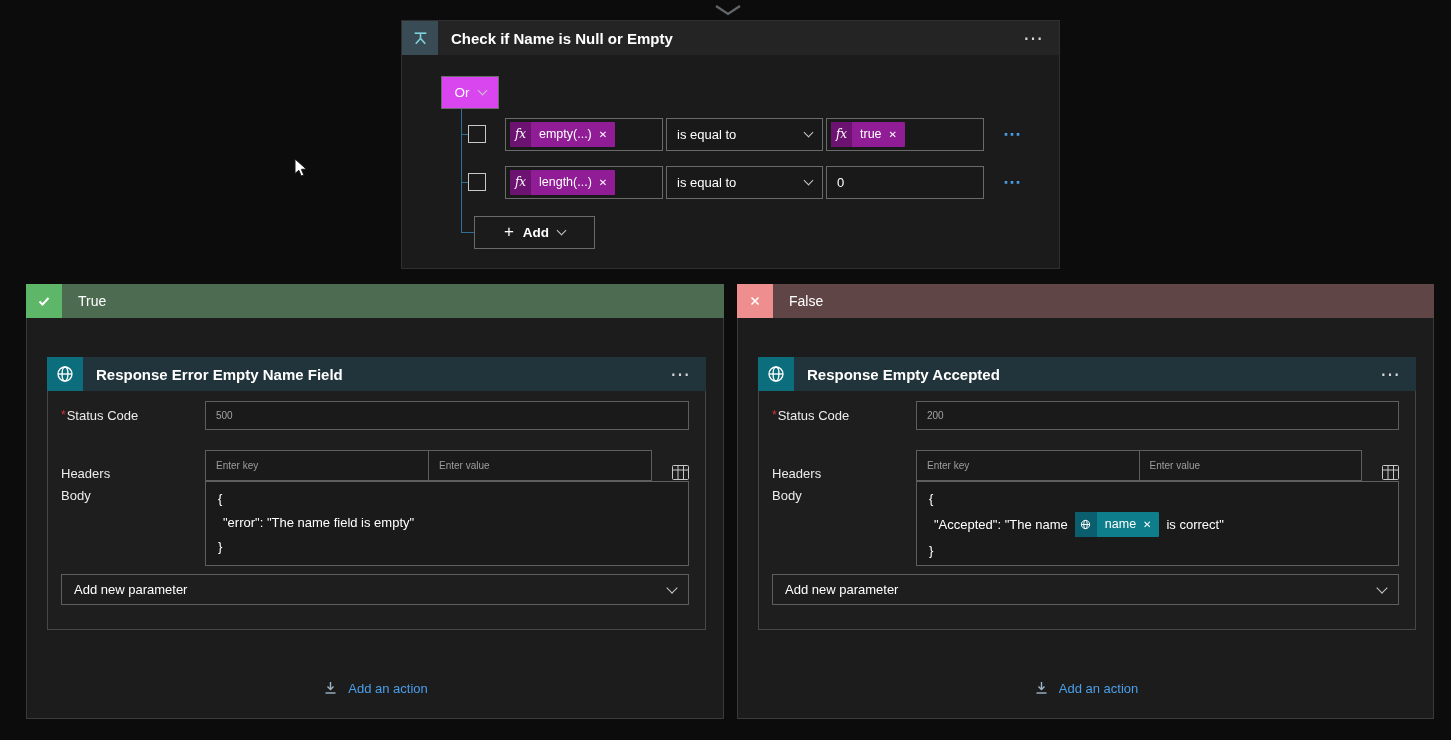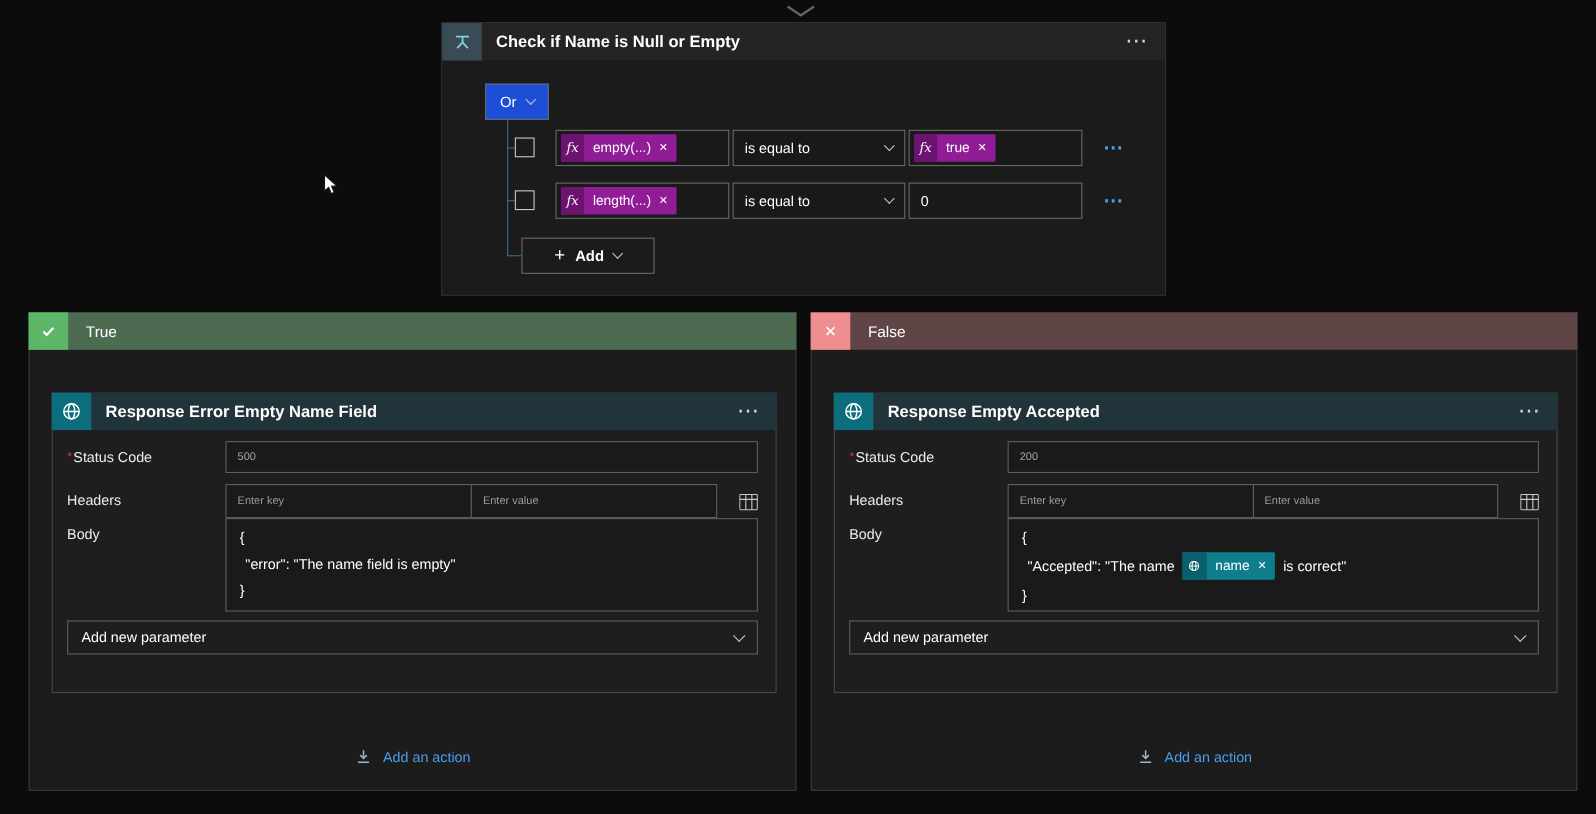--- a/index.html
+++ b/index.html
@@ -25,7 +25,7 @@
 
   .or-btn {
     position:absolute; left:39px; top:21px; width:58px; height:33px;
-    background:#1d4ed8; border:1px solid #6a6a6a; color:#fff;
+    background:#d946ef; border:1px solid #6a6a6a; color:#fff;
     display:flex; align-items:center; justify-content:center; gap:9px; font-size:13.5px; cursor:pointer;
   }
   .chev { width:7px; height:7px; border-right:1.6px solid #c8c8c8; border-bottom:1.6px solid #c8c8c8; transform:rotate(45deg); margin-top:-4px; flex:0 0 auto; }

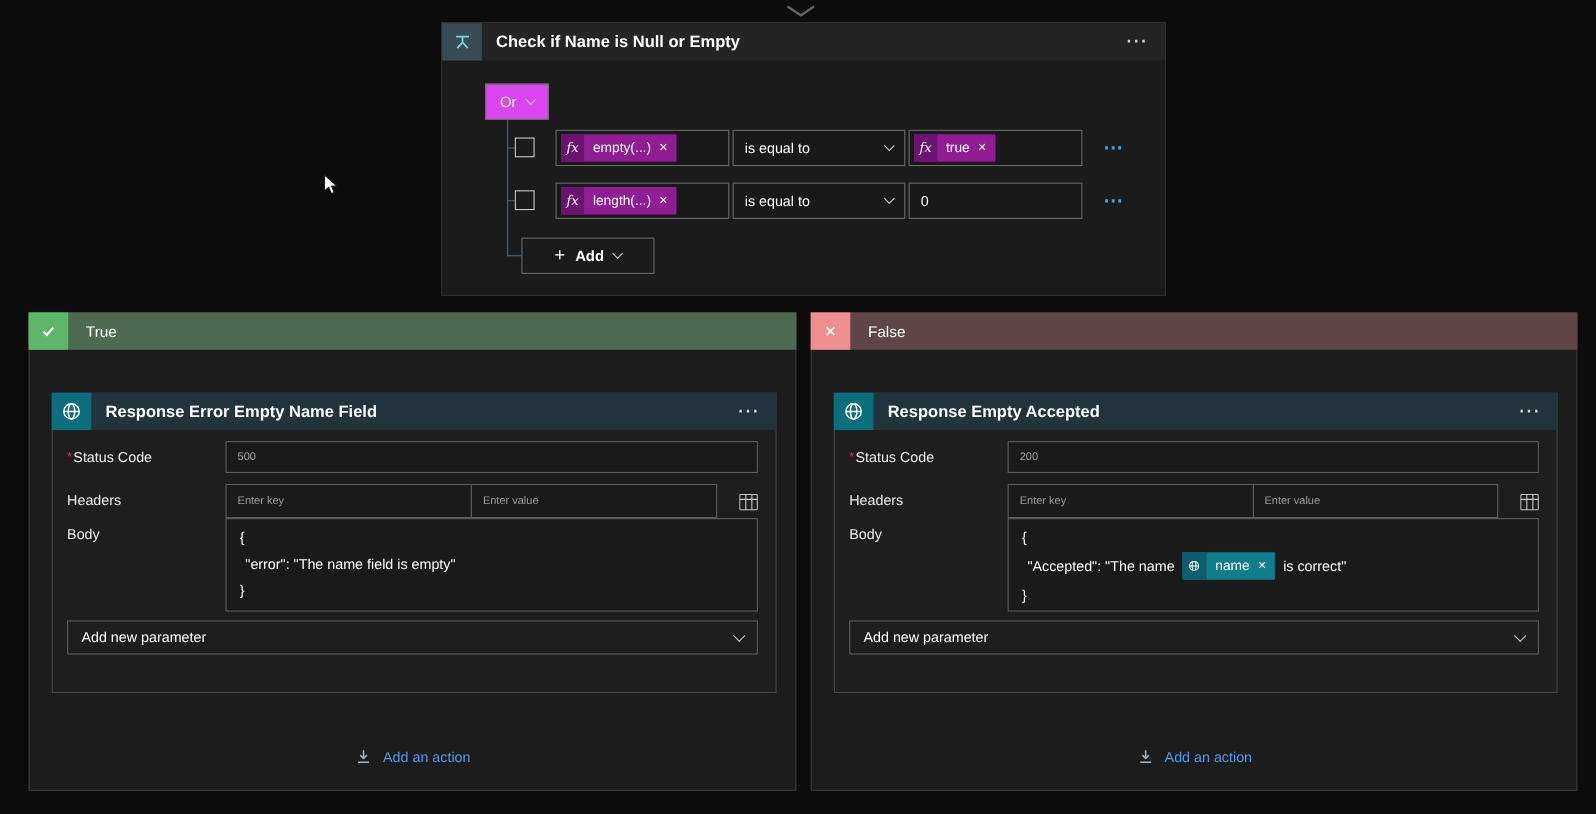--- a/index.html
+++ b/index.html
@@ -76,7 +76,7 @@
   .resp-icon { background:var(--response-icon,#0c6e7c); }
   .card-body { padding:10px 16px 0 13px; }
   .form-row { display:flex; }
-  .mt10 { margin-top:10px; } .mt20 { }
+  .mt10 { margin-top:20px;align-items:flex-end; } .mt20 { }
   .form-label { width:144px; flex:0 0 144px; padding-top:7px; color:#ececec; font-size:13px; }
   .req { color:#d13438; font-size:12px; vertical-align:top; margin-right:1px; }
   .text-input {

